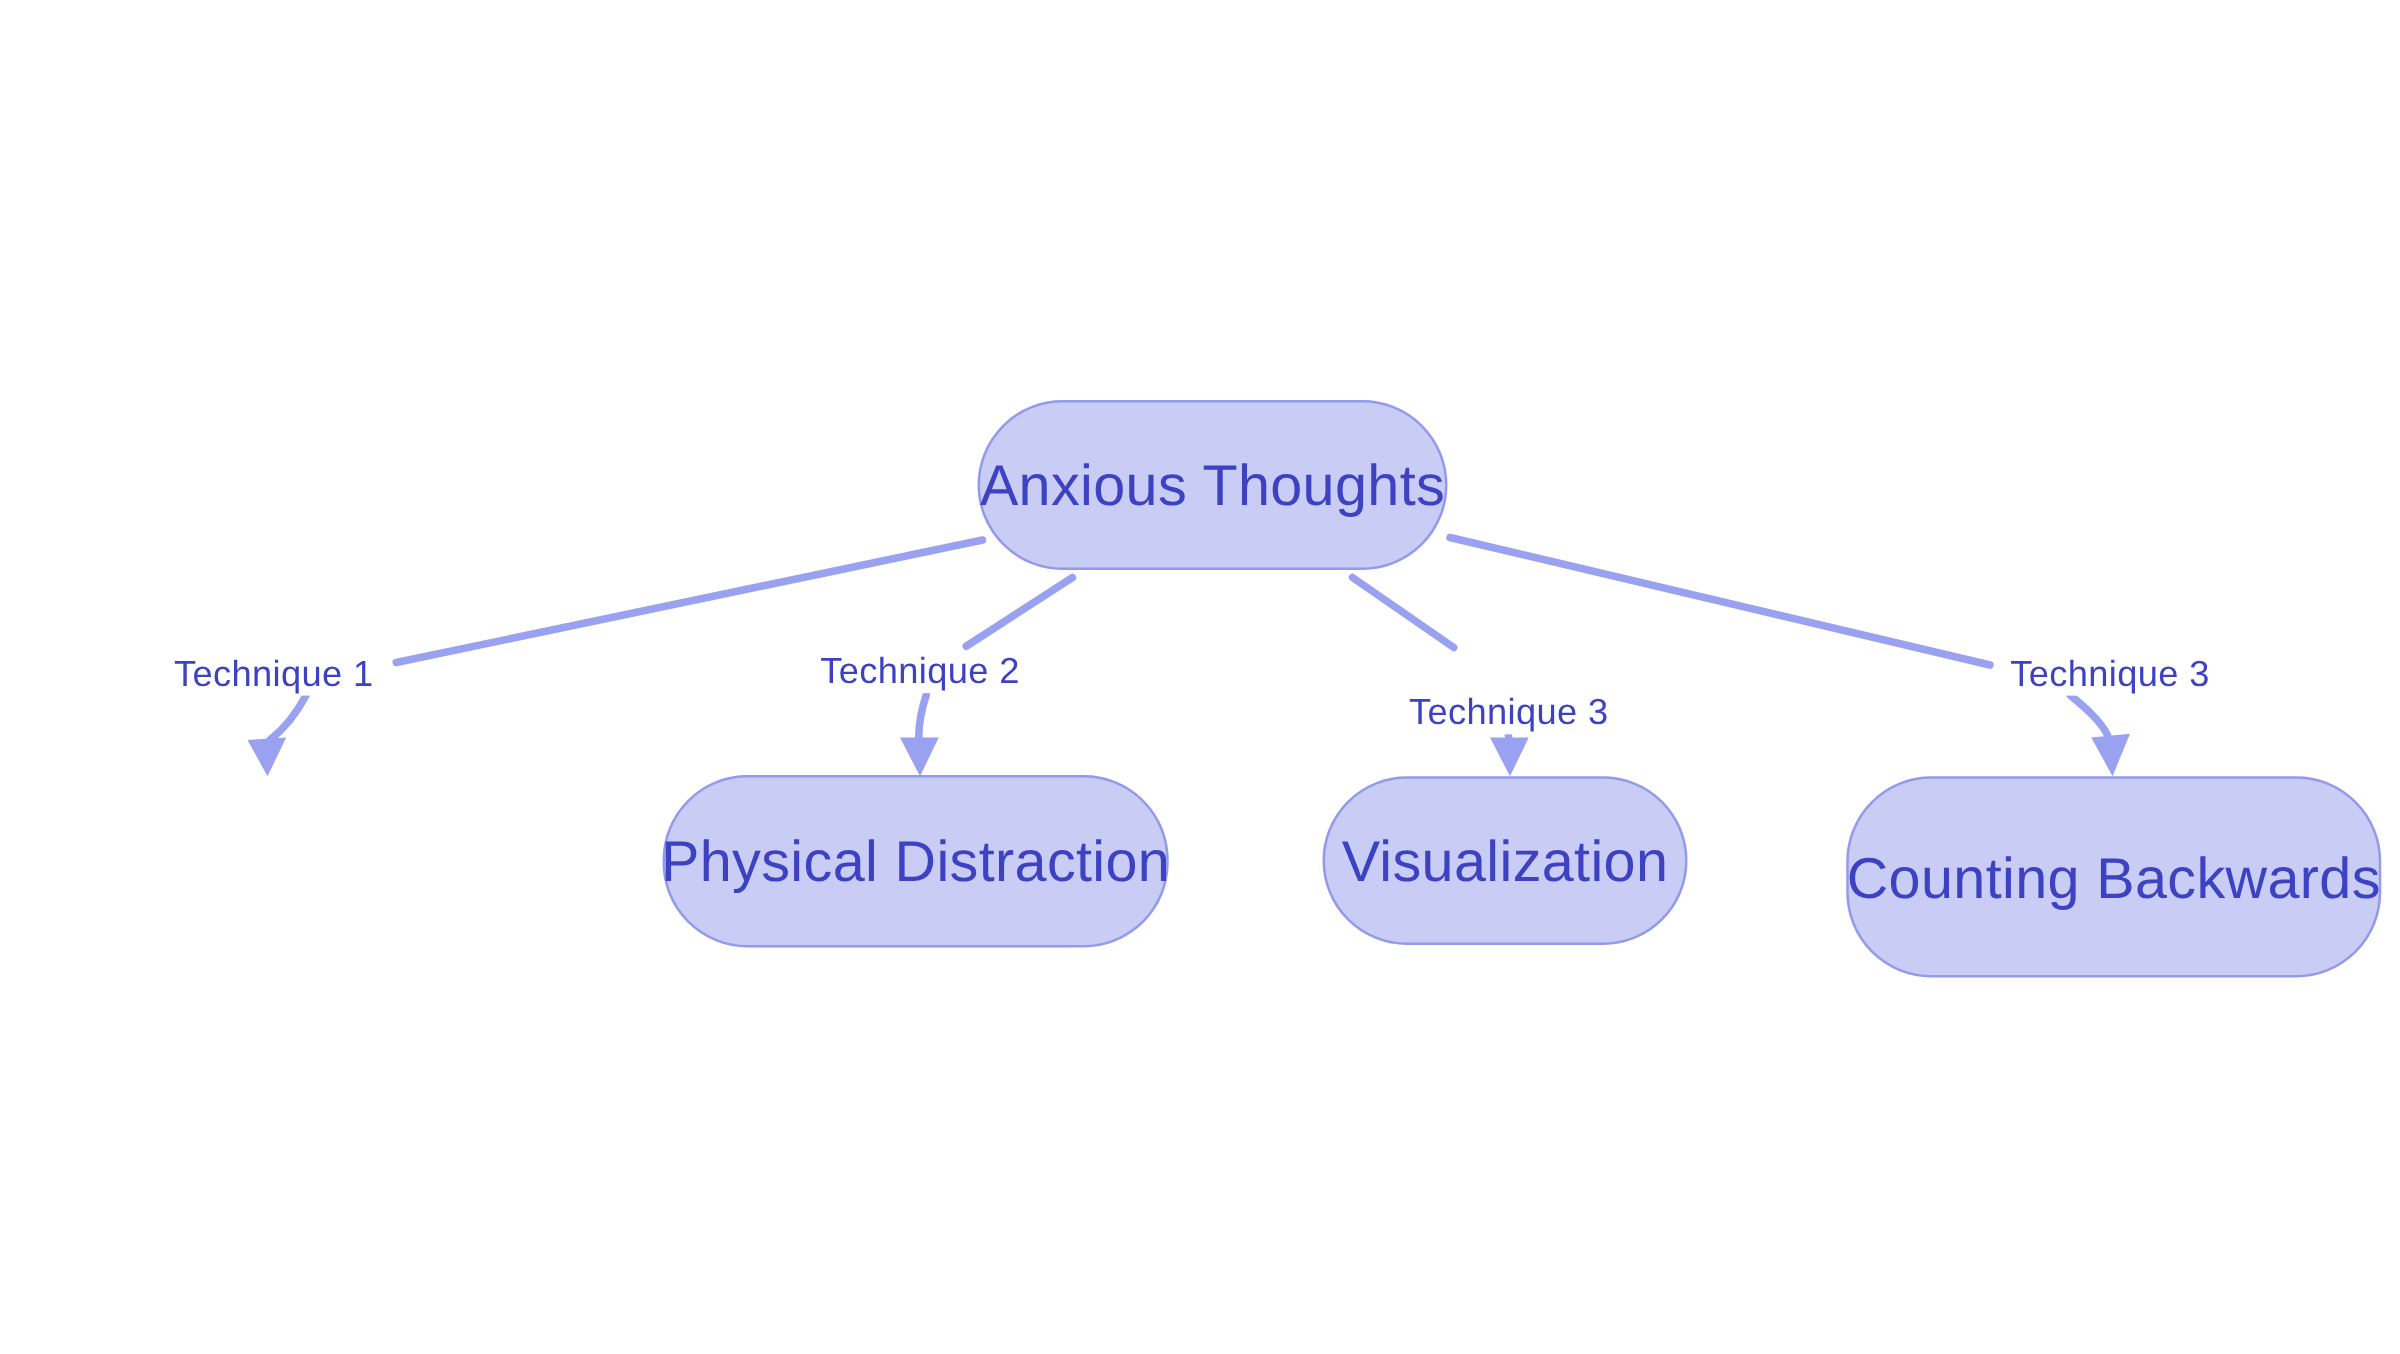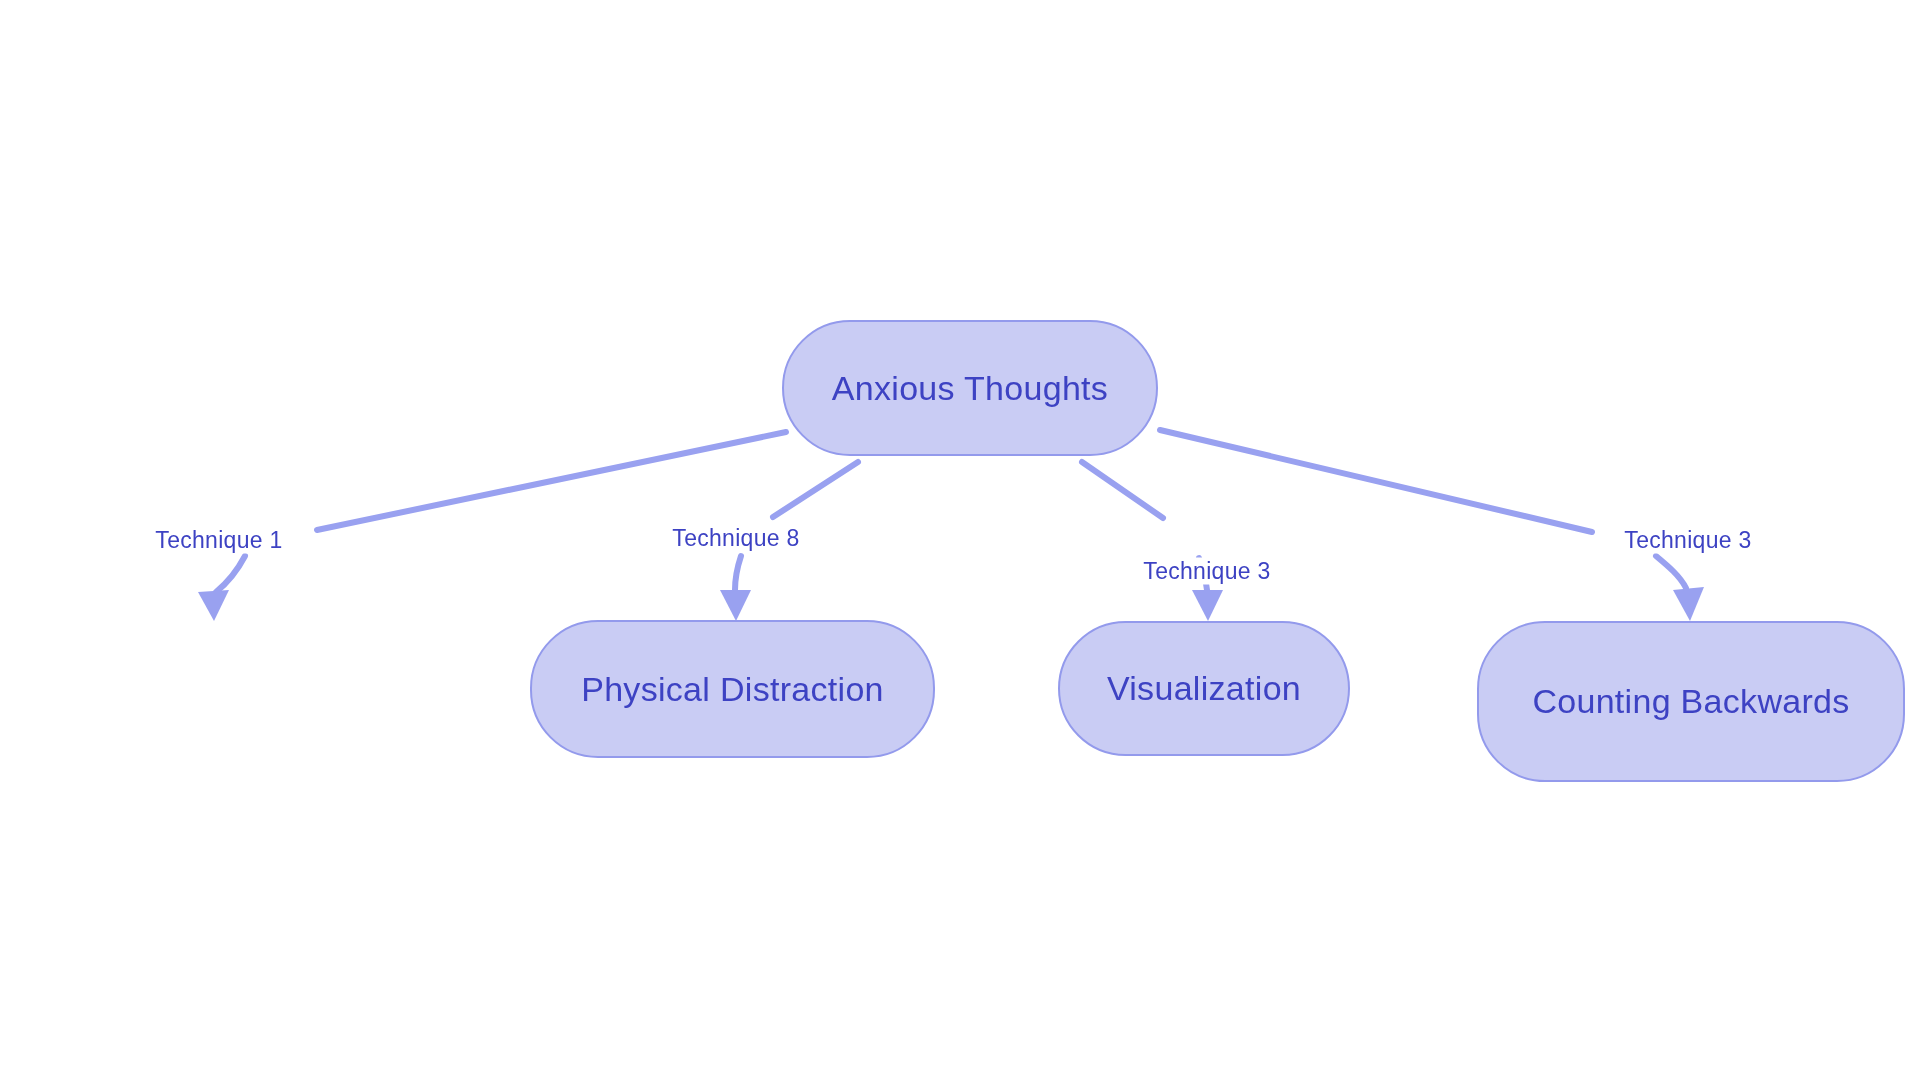--- a/index.html
+++ b/index.html
@@ -26,7 +26,7 @@
     border-radius:68px;
     display:flex;align-items:center;justify-content:center;
     color:var(--node-text);
-    font-size:34px;
+    font-size:46px;
     letter-spacing:0.3px;
     white-space:nowrap;
   }

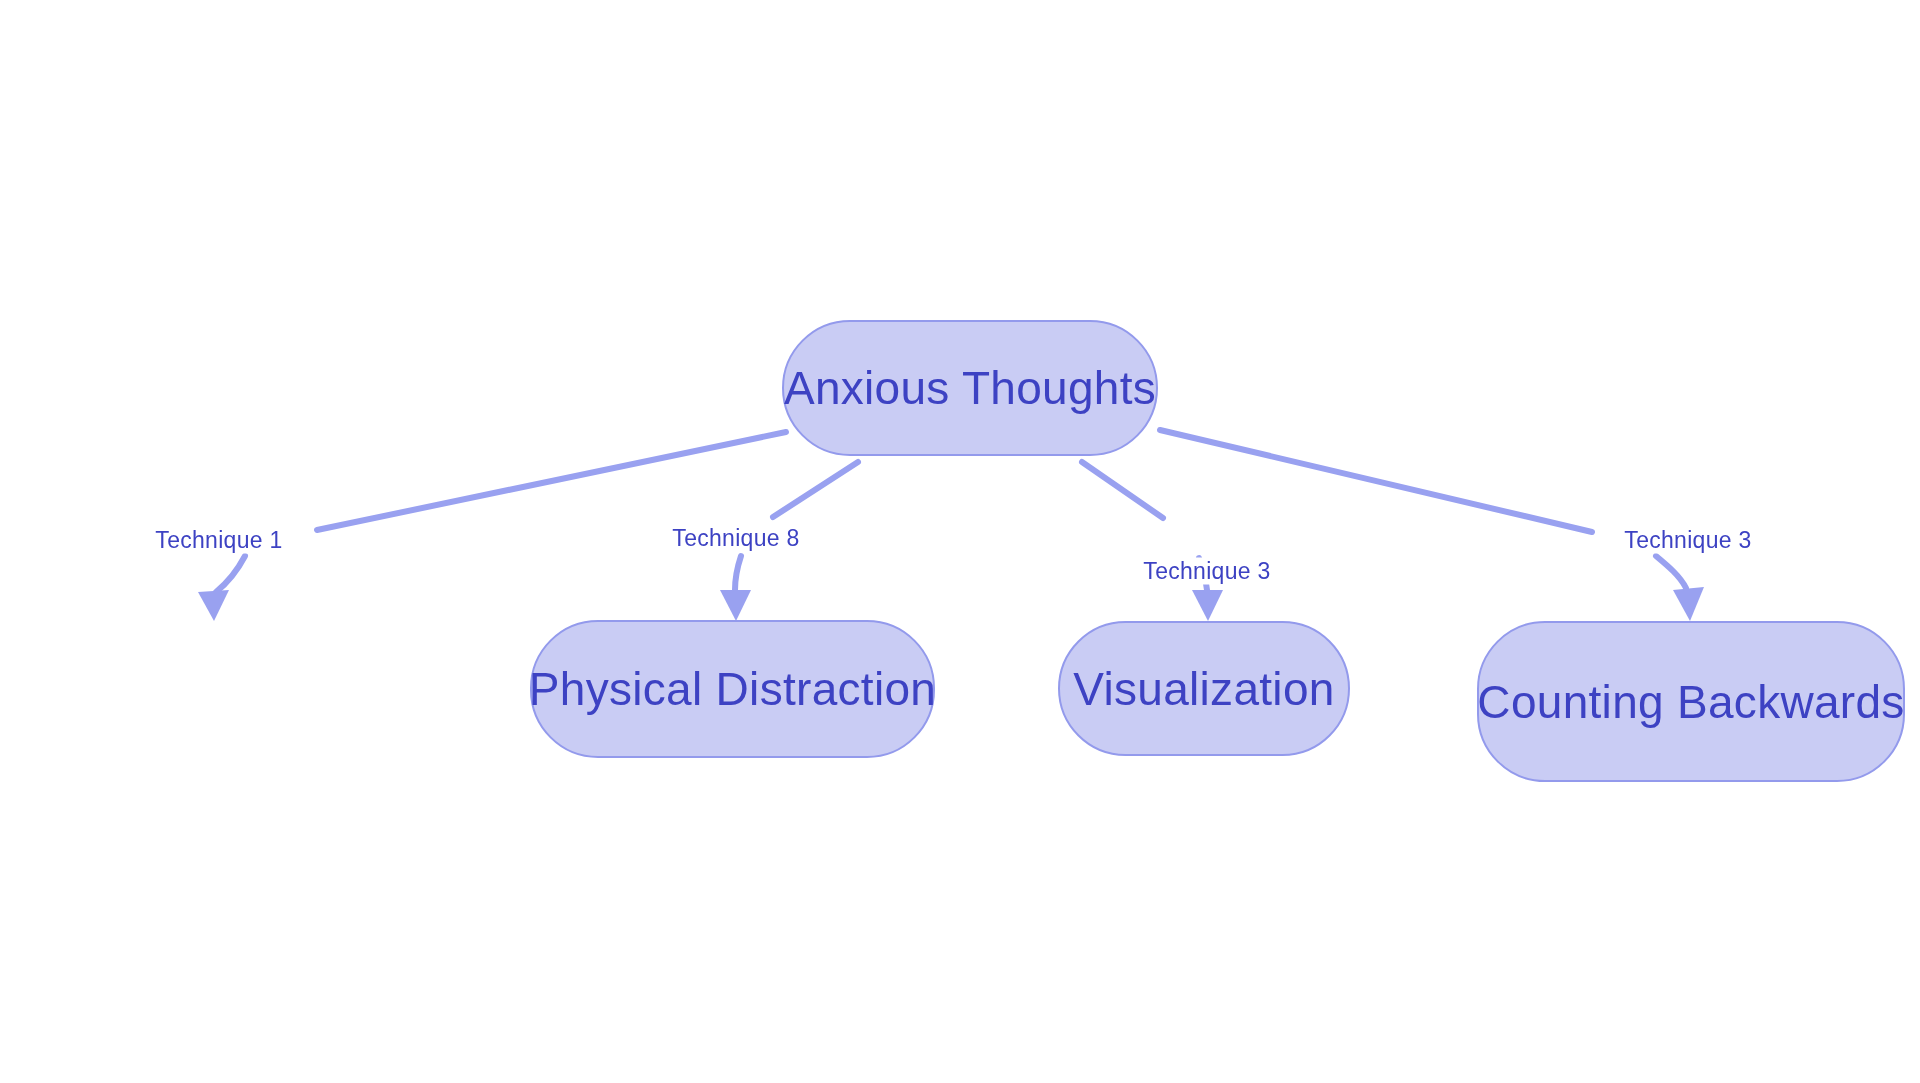--- a/index.html
+++ b/index.html
@@ -39,7 +39,7 @@
     position:absolute;
     transform:translate(-50%,-50%);
     color:var(--node-text);
-    font-size:23px;
+    font-size:29px;
     letter-spacing:0.3px;
     background:var(--background);
     padding:0 4px;

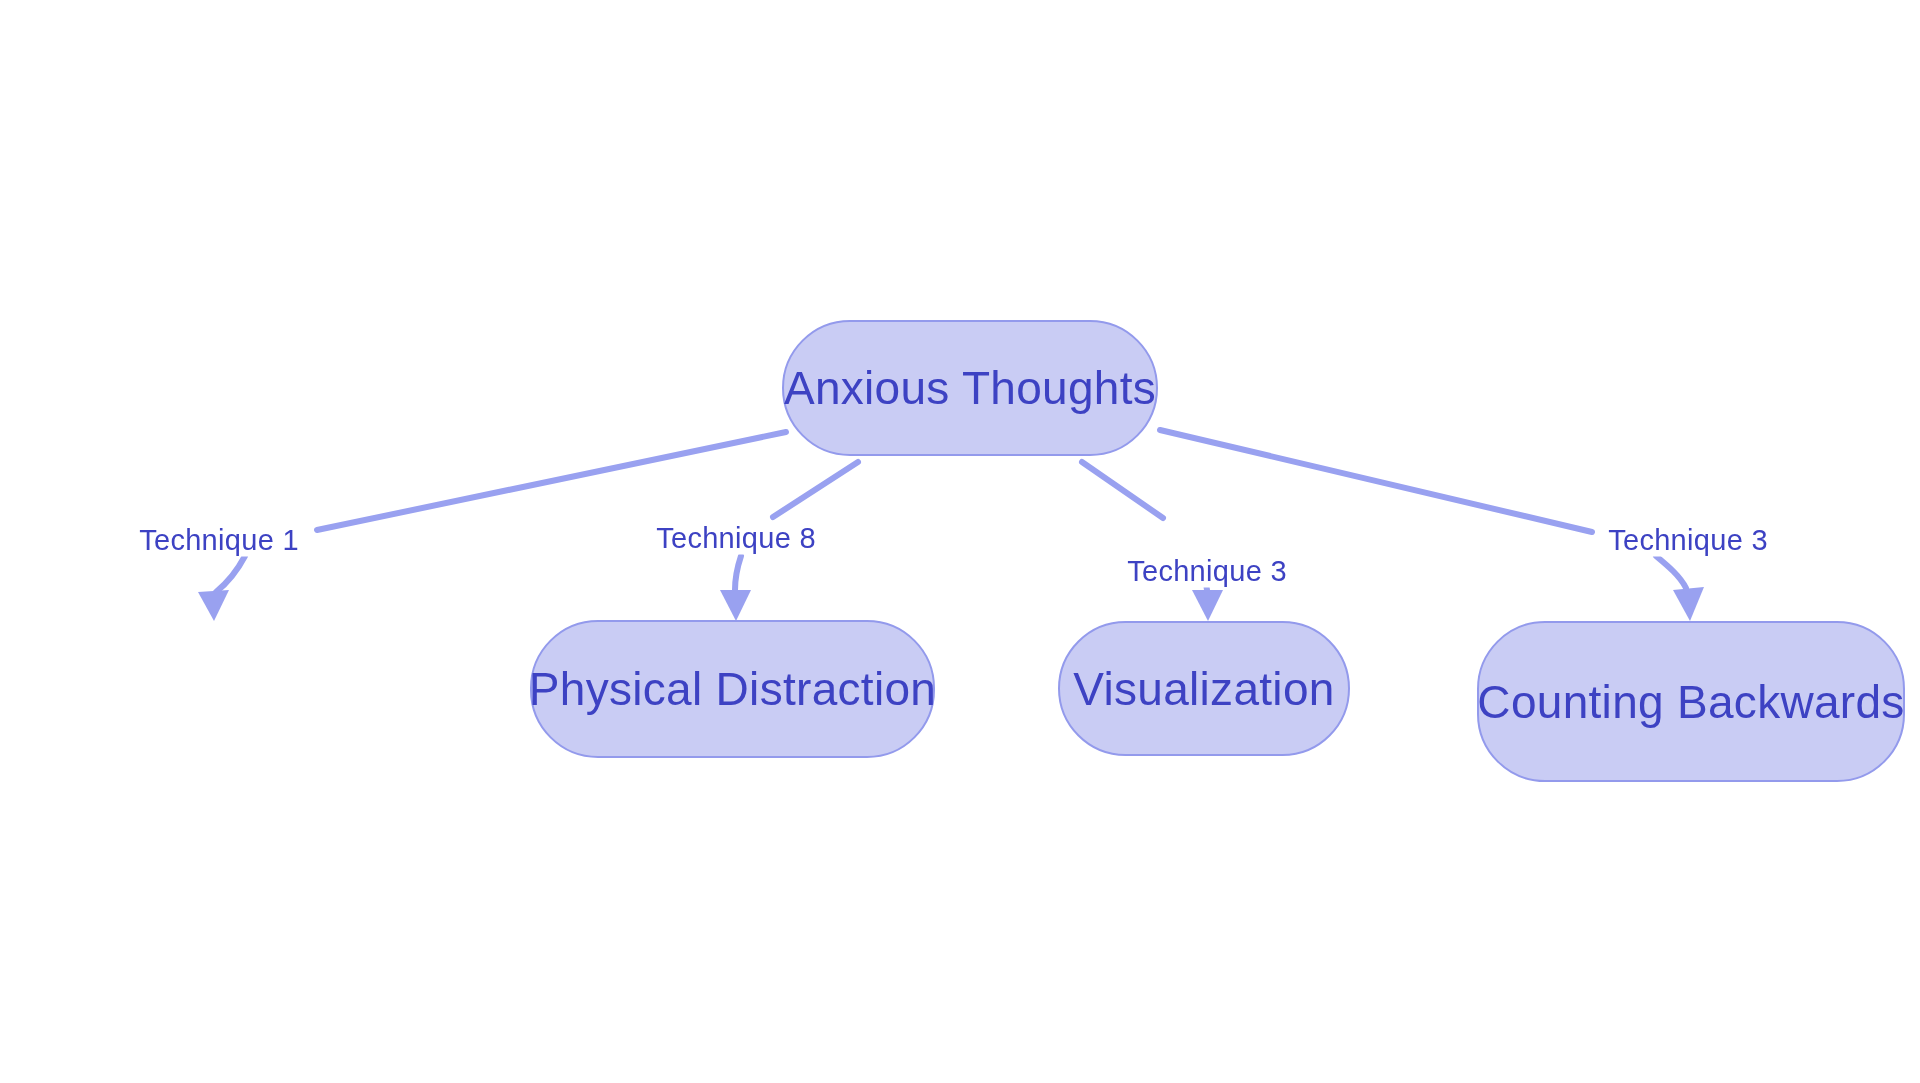--- a/index.html
+++ b/index.html
@@ -89,7 +89,7 @@
   </div>
 
   <div class="edge-label elabel-0">Technique 1</div>
-  <div class="edge-label elabel-1">Technique 8</div>
+  <div class="edge-label elabel-1">Technique 2</div>
   <div class="edge-label elabel-2">Technique 3</div>
   <div class="edge-label elabel-3">Technique 3</div>
 

